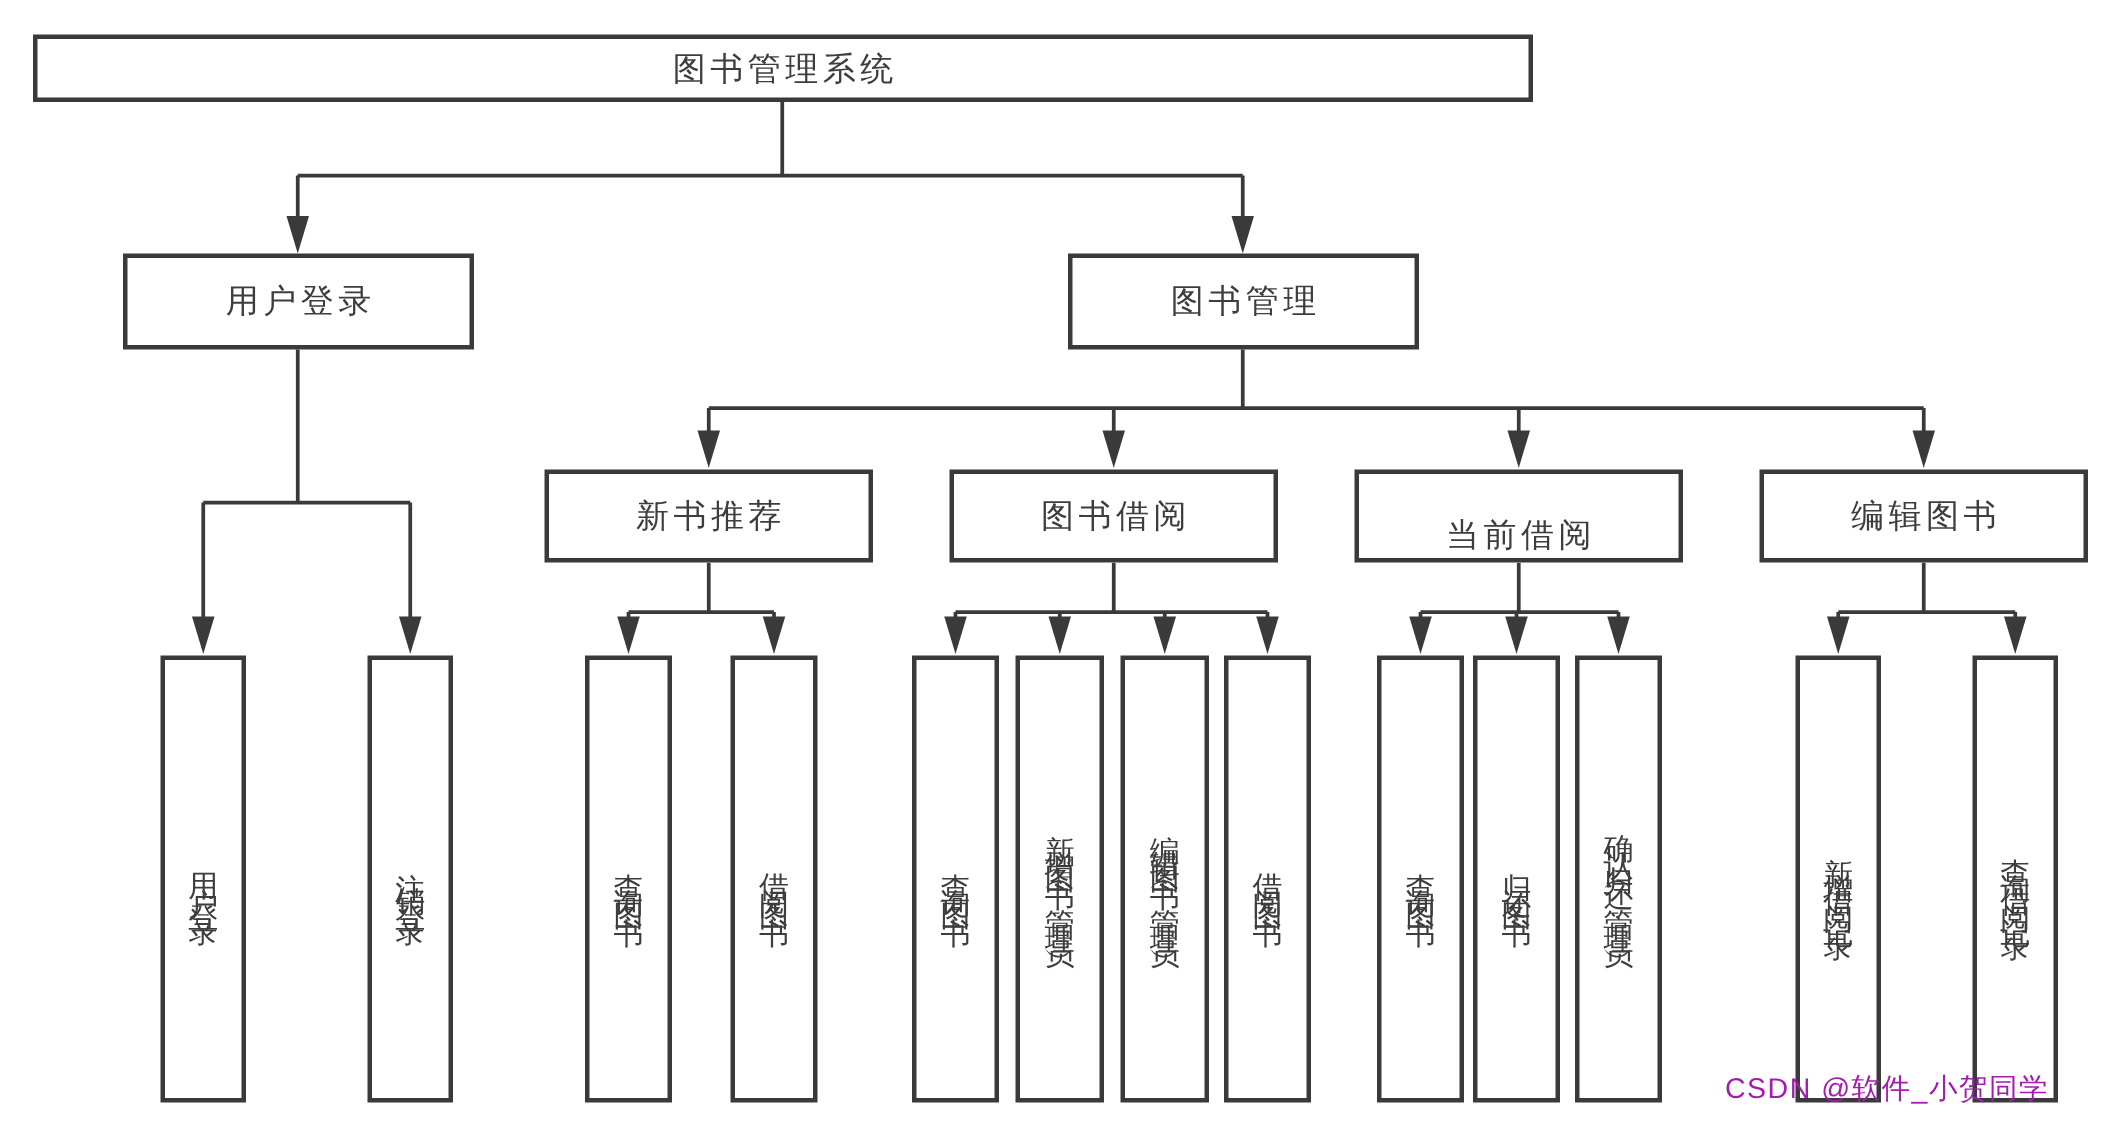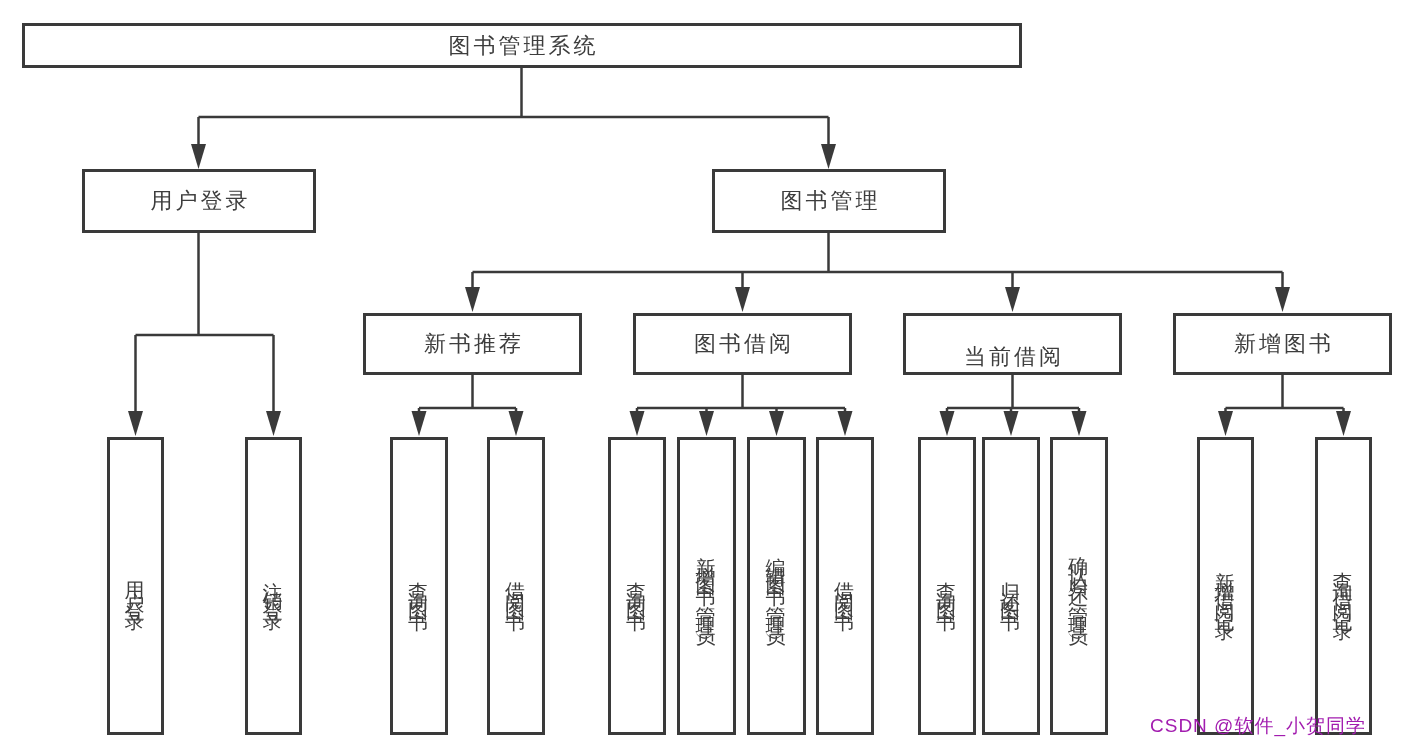--- a/index.html
+++ b/index.html
@@ -163,7 +163,7 @@
     <span class="lbl">当前借阅</span>
   </div>
   <div class="box hbox b-l3d">
-    <span class="lbl">新增图书</span>
+    <span class="lbl">编辑图书</span>
   </div>
 
   <div class="box vbox b-v1">

